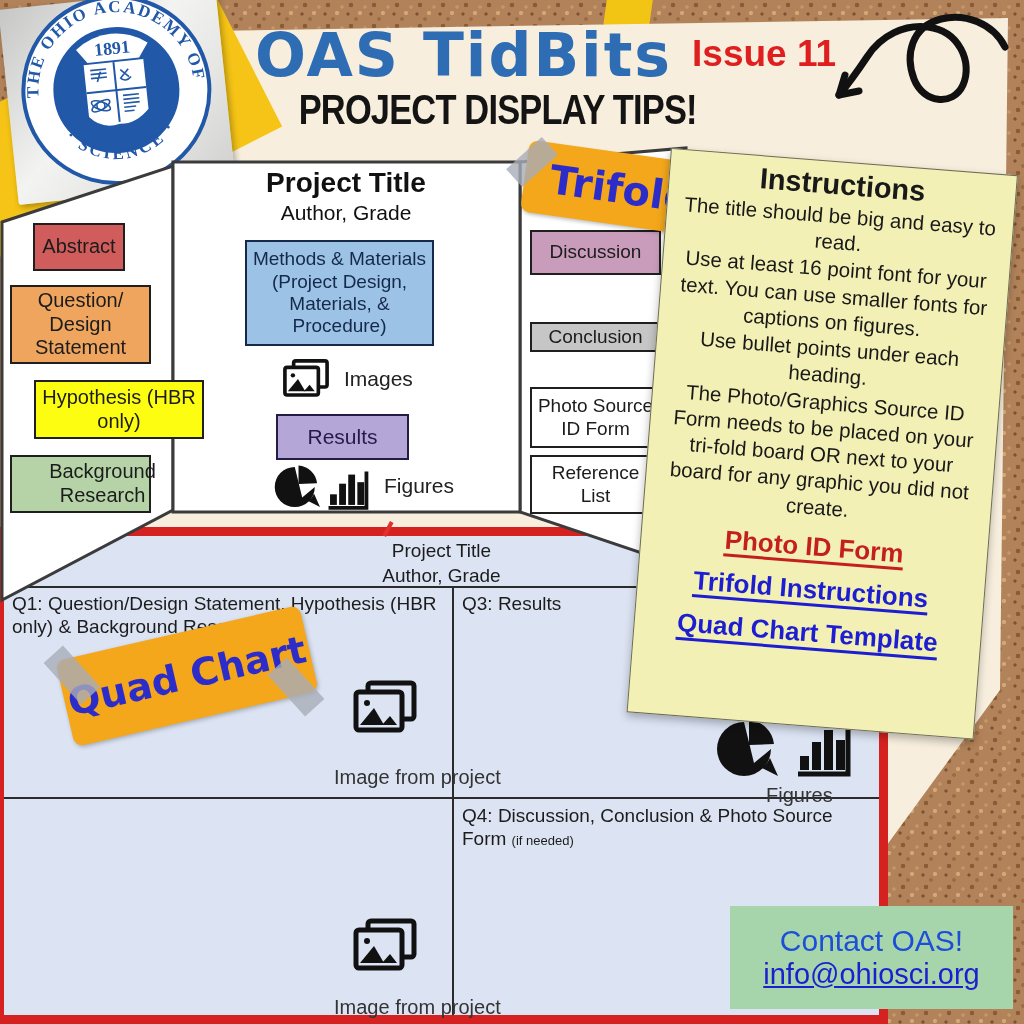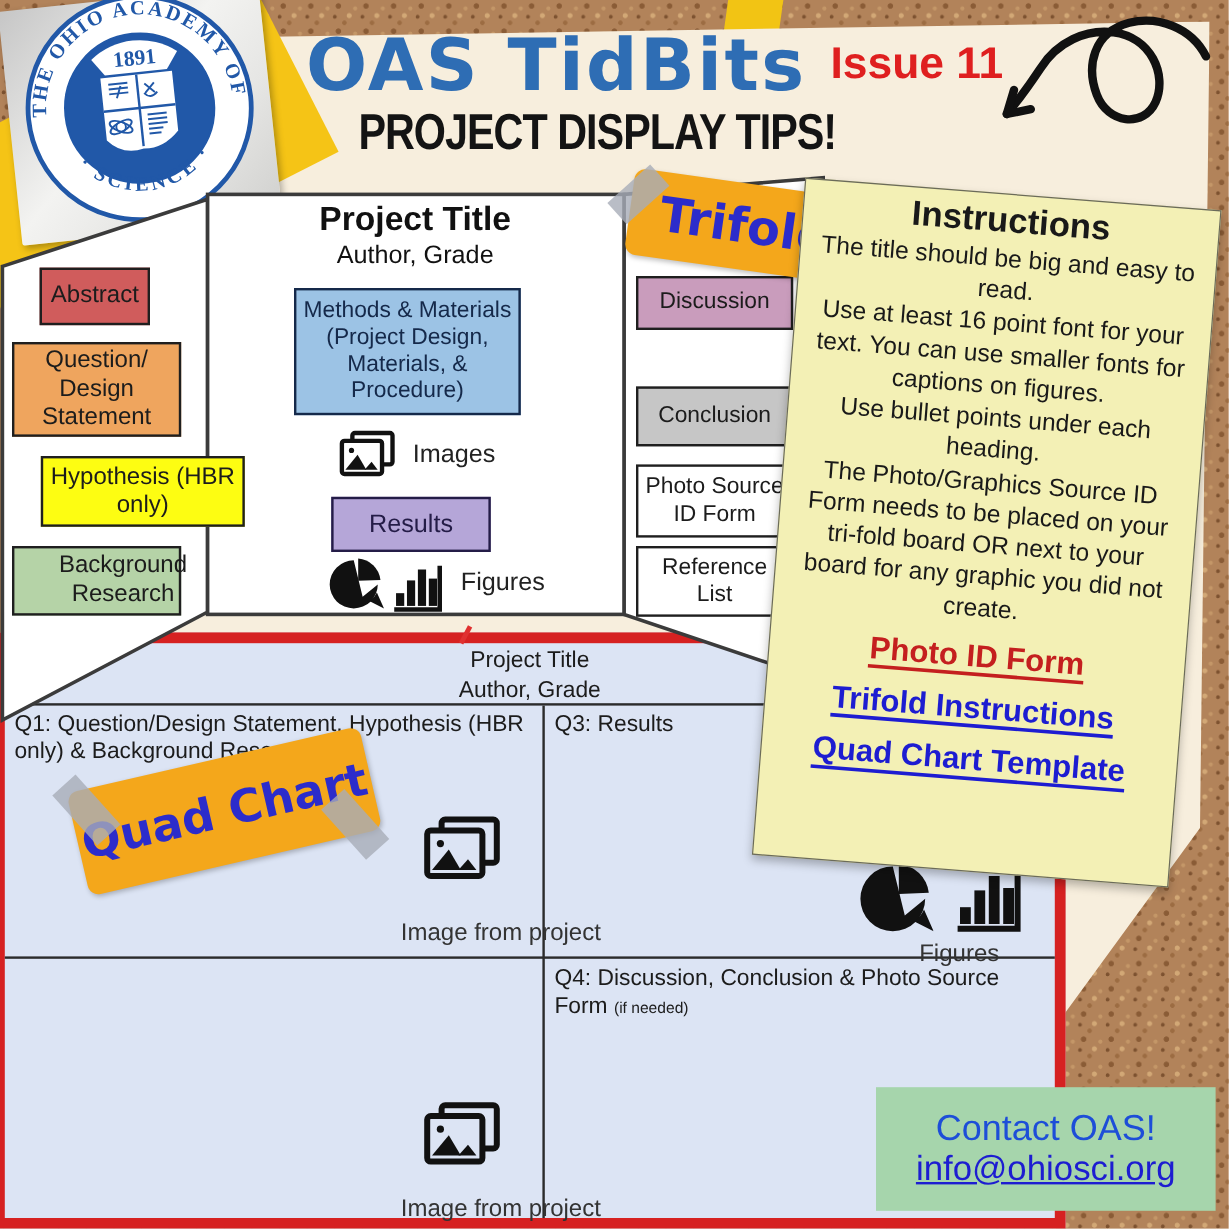--- a/index.html
+++ b/index.html
@@ -67,7 +67,7 @@
   #box-methods { left:245px; top:240px; width:189px; height:106px; background:#9cc3e5; font-size:19px; color:#15294a; border-color:#15294a; }
   #box-results { left:276px; top:414px; width:133px; height:46px; background:#b5a6d8; font-size:21px; color:#241c47; border-color:#241c47; }
   #box-discussion { left:530px; top:230px; width:131px; height:45px; background:#c99cbc; font-size:19px; }
-  #box-conclusion { left:530px; top:322px; width:131px; height:50px; background:#c6c6c6; font-size:19px; }
+  #box-conclusion { left:530px; top:322px; width:131px; height:30px; background:#c6c6c6; font-size:19px; }
   #box-photosource { left:530px; top:387px; width:131px; height:61px; background:#fff; font-size:19px; }
   #box-reference { left:530px; top:455px; width:131px; height:59px; background:#fff; font-size:19px; }
   .side-caption { position:absolute; z-index:5; font-size:21px; color:#222; }

